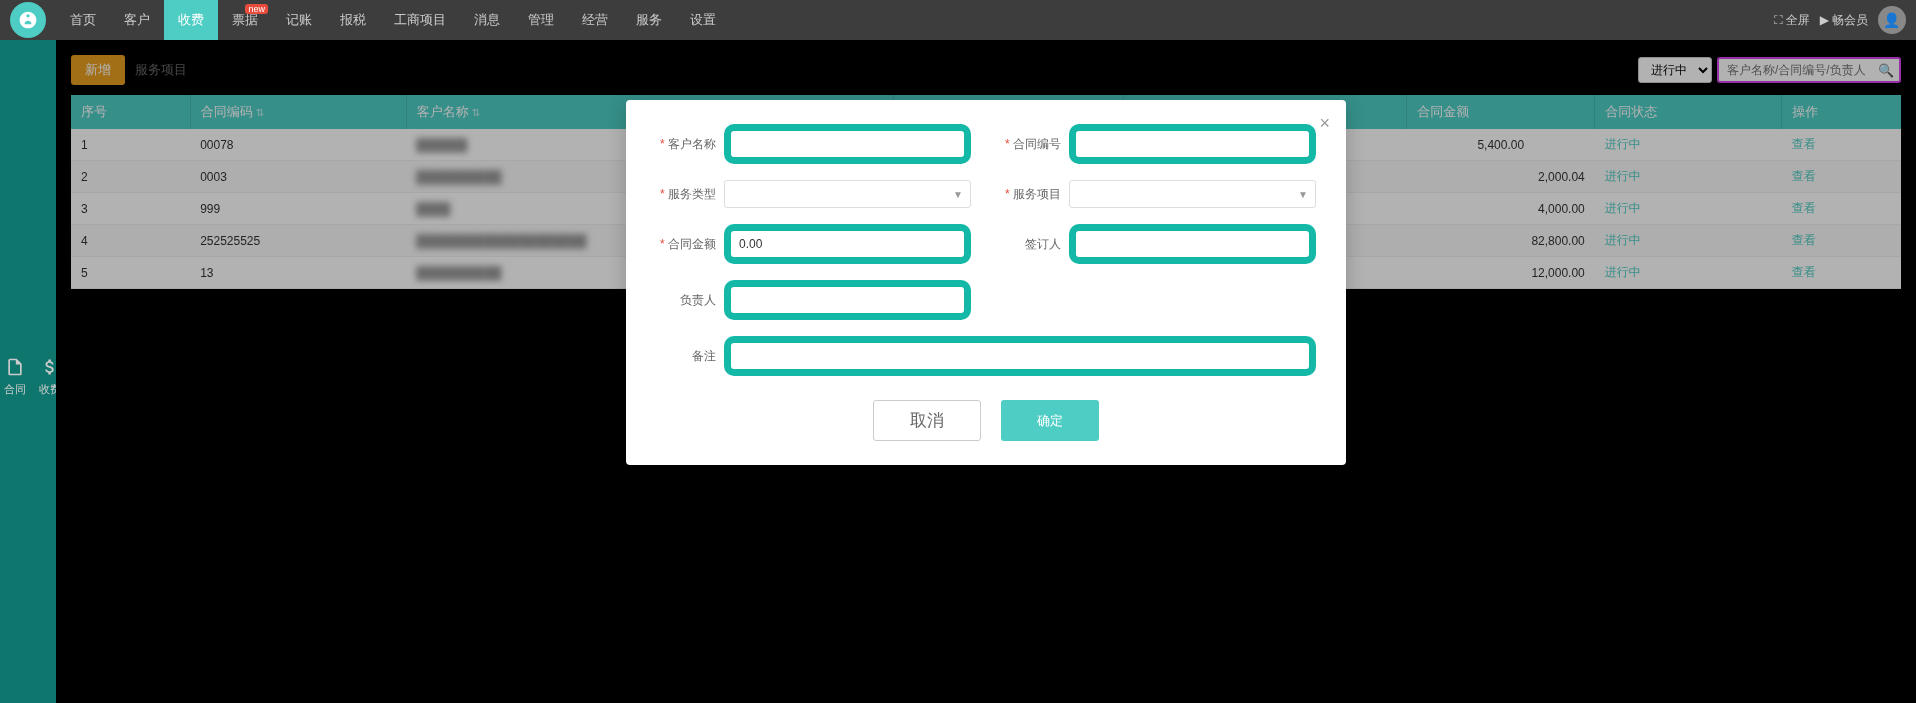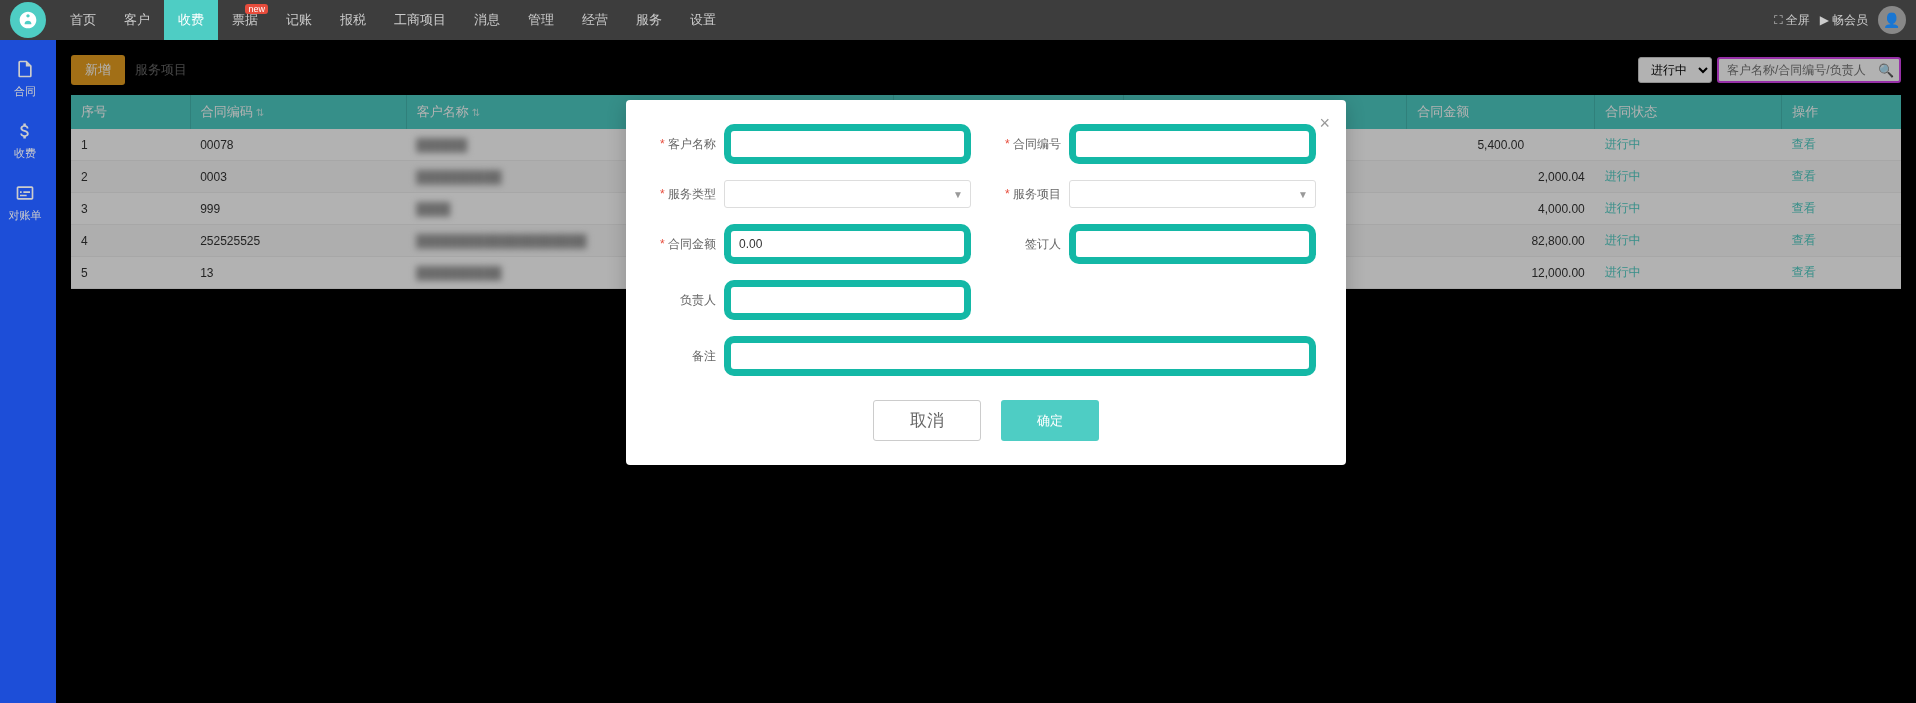--- a/index.html
+++ b/index.html
@@ -66,9 +66,10 @@
     
     .sidebar {
       width: 56px;
-      background: #1d4ed8;
-      display: flex;
-      flex-direction: column;
+      background: #0f766e;
+      display: flex;
+      flex-direction: row;
+      align-items: center;
       padding-top: 10px;
       gap: 5px;
     }

